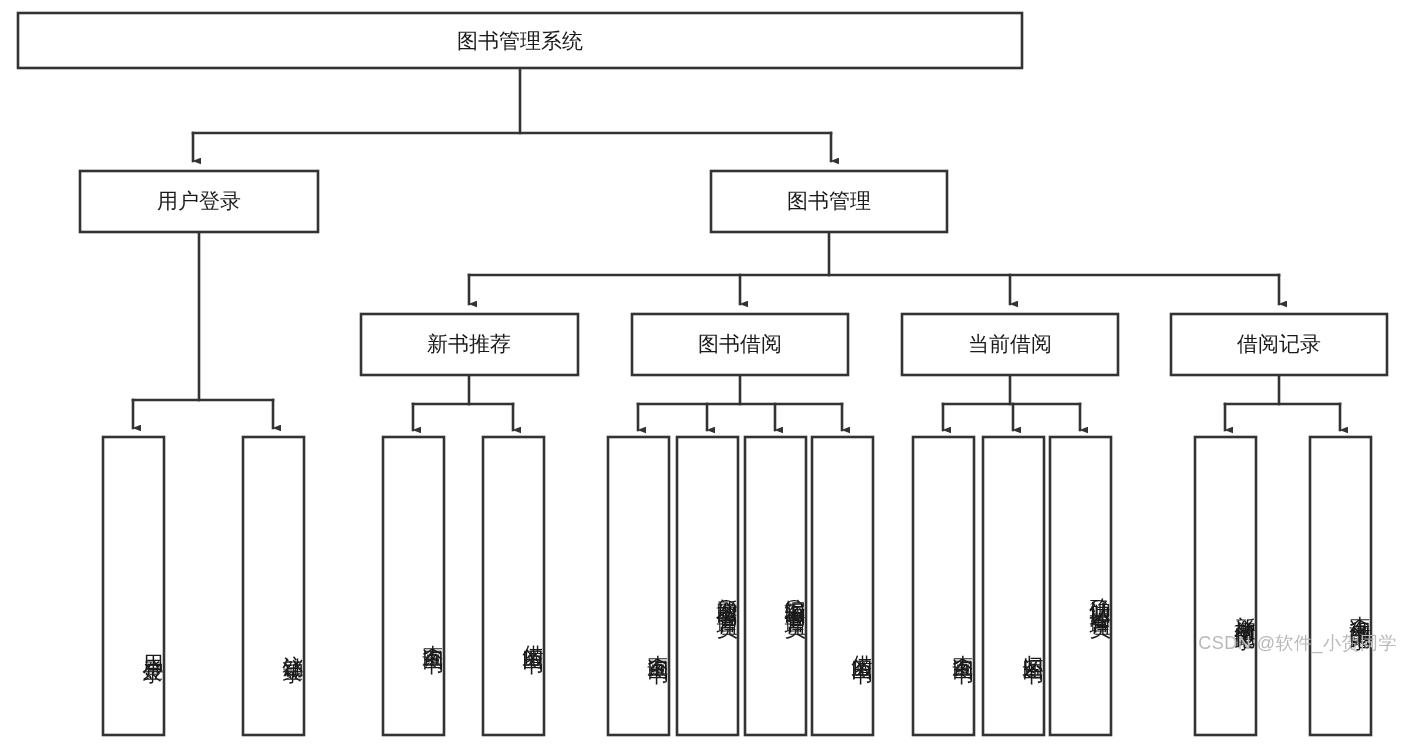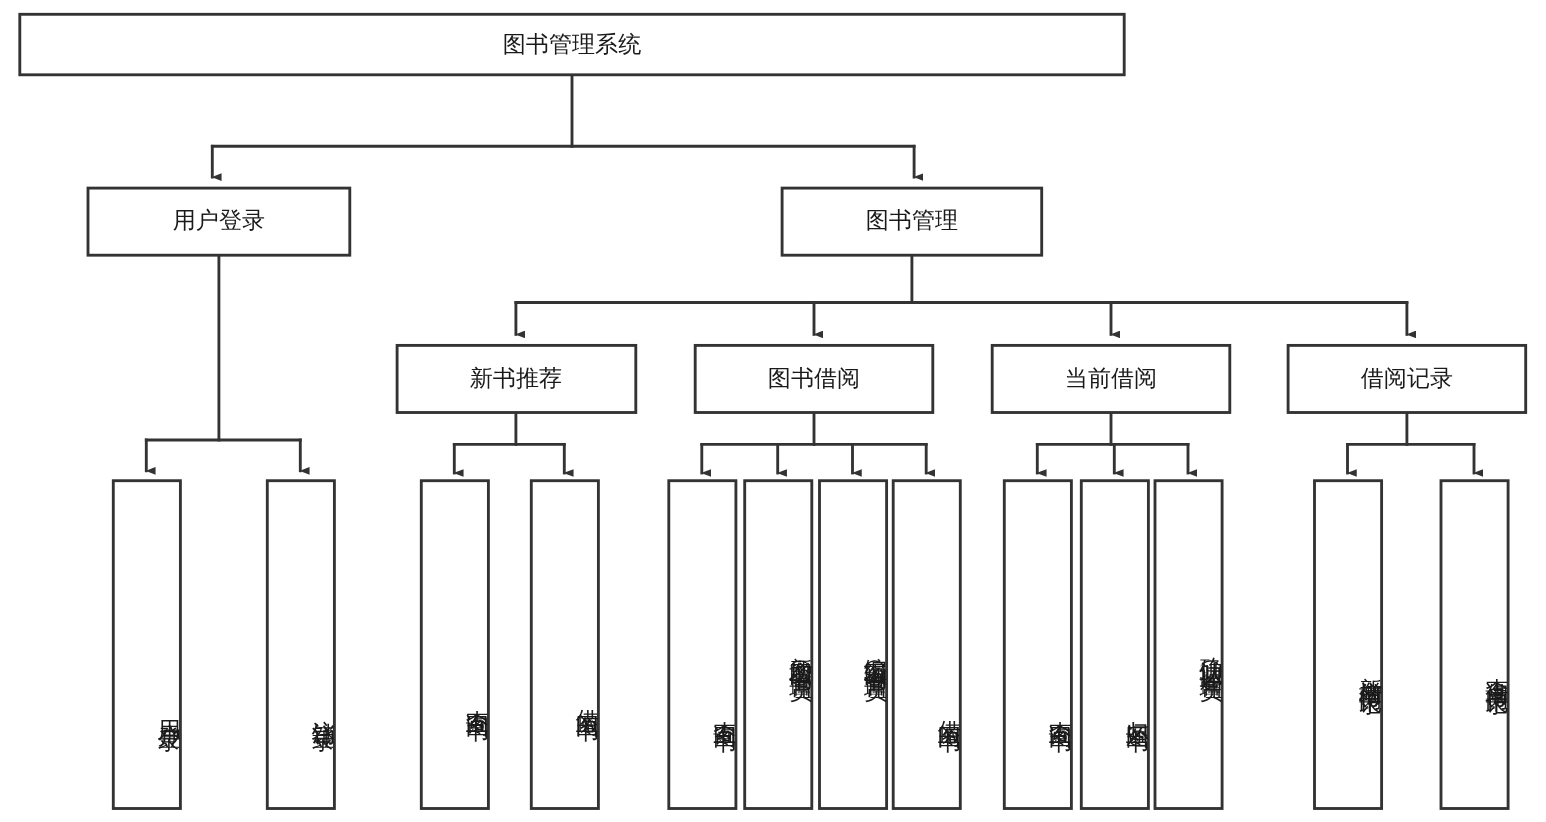--- a/index.html
+++ b/index.html
@@ -209,6 +209,7 @@
   <div class="vert-text-wrap" style="left:1195px; top:437px; width:61px; height:298px; padding-top:22px;">新增借阅记录</div>
   <div class="vert-text-wrap" style="left:1310px; top:437px; width:61px; height:298px; padding-top:22px;">查询借阅记录</div>
 
+  <div class="watermark">CSDN @软件_小贺同学</div>
 
 </div>
 

